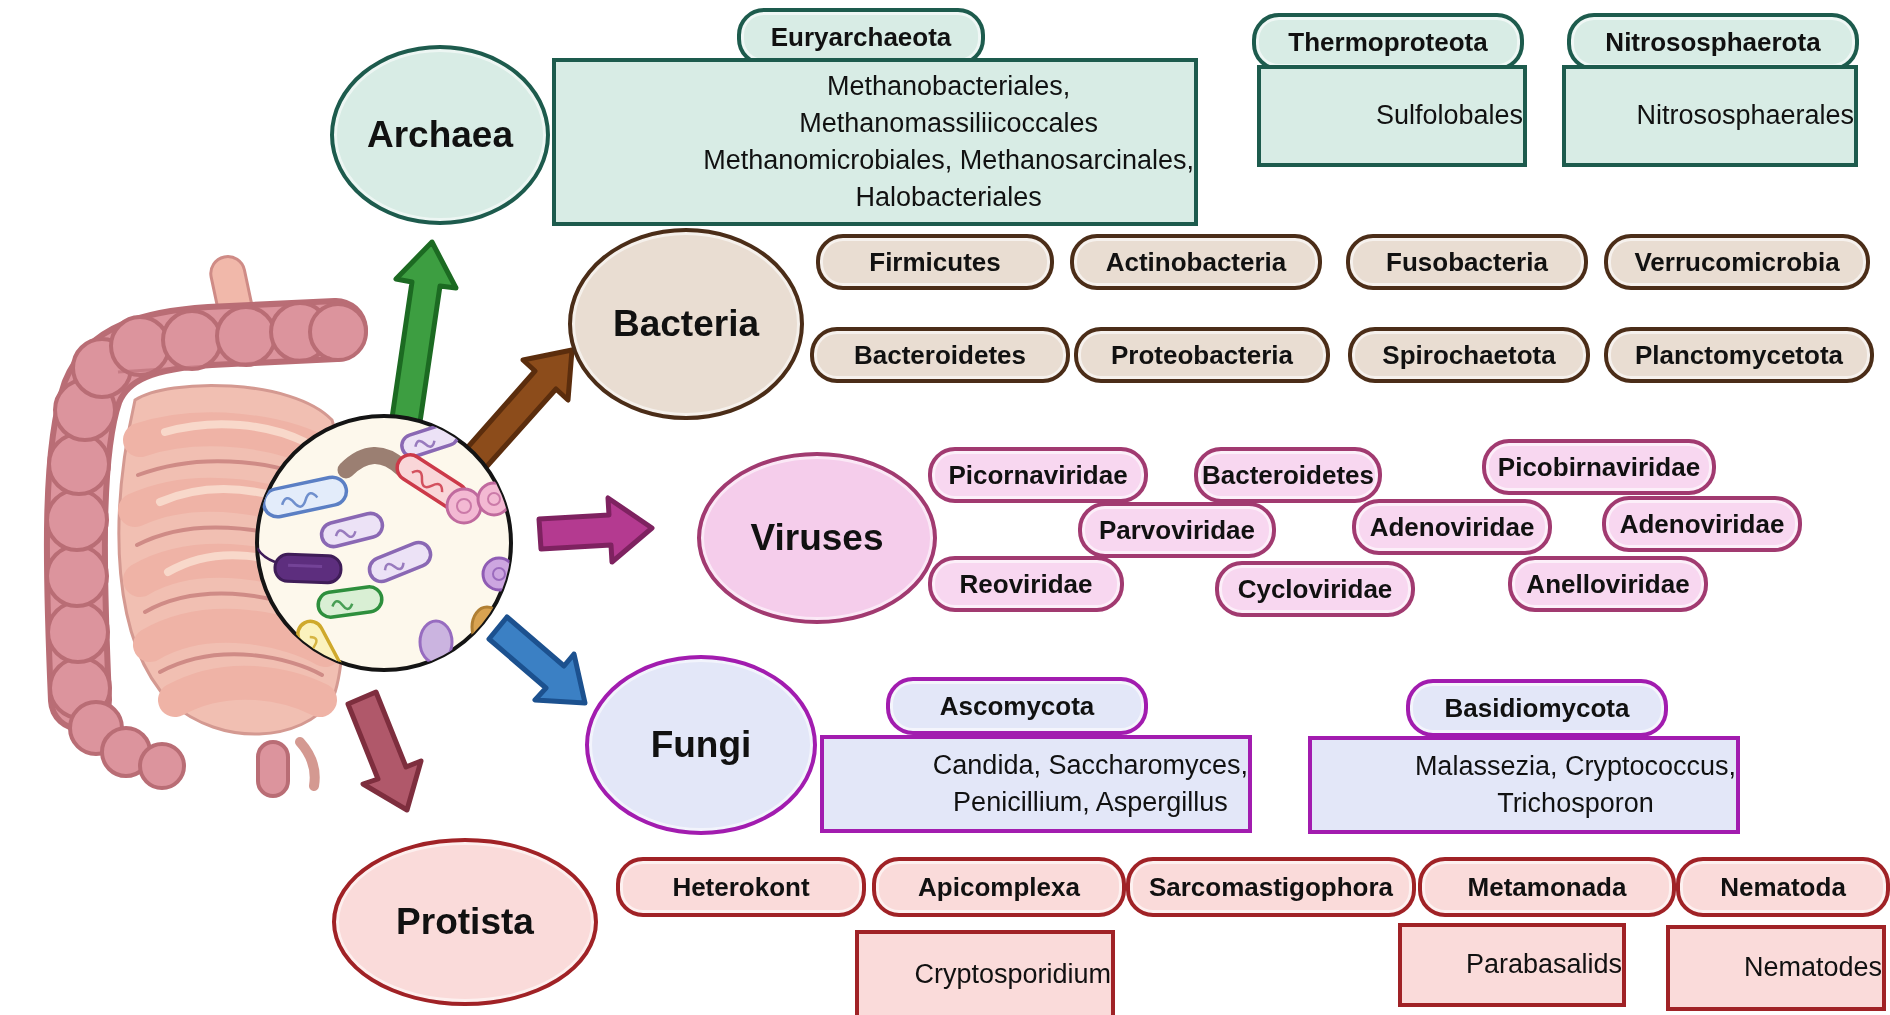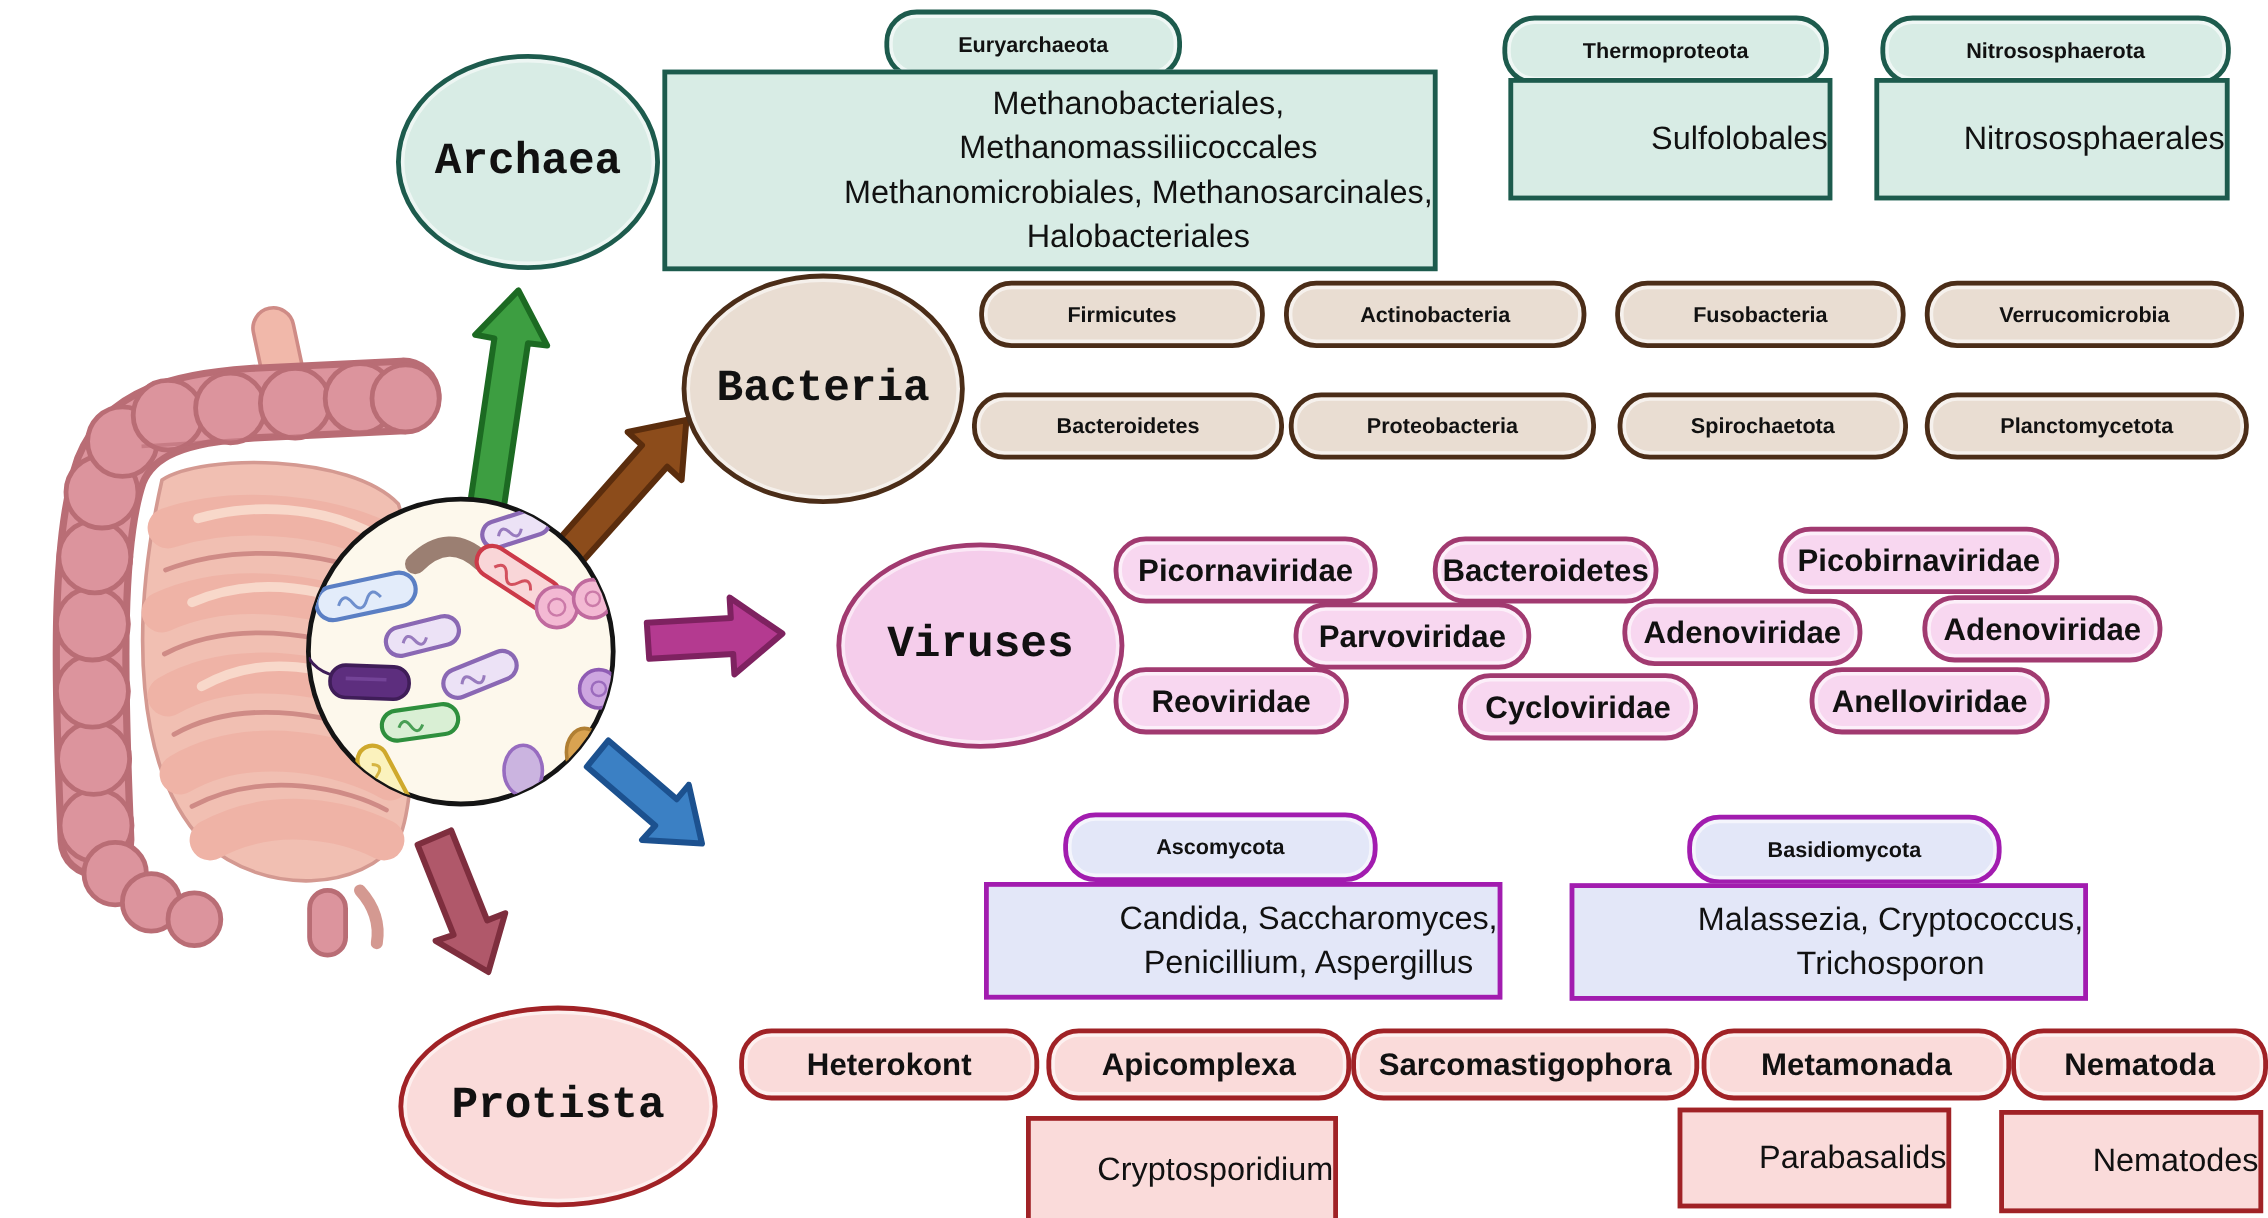--- a/index.html
+++ b/index.html
@@ -15,7 +15,7 @@
   }
   .pill{
     position:absolute;border-radius:27px;display:flex;align-items:center;justify-content:center;
-    font-weight:bold;font-size:18px;text-align:center;
+    font-weight:bold;font-size:26px;text-align:center;
     box-shadow:inset 0 0 0 3px rgba(255,255,255,.6);
   }
   .pill.small{font-size:26px;}

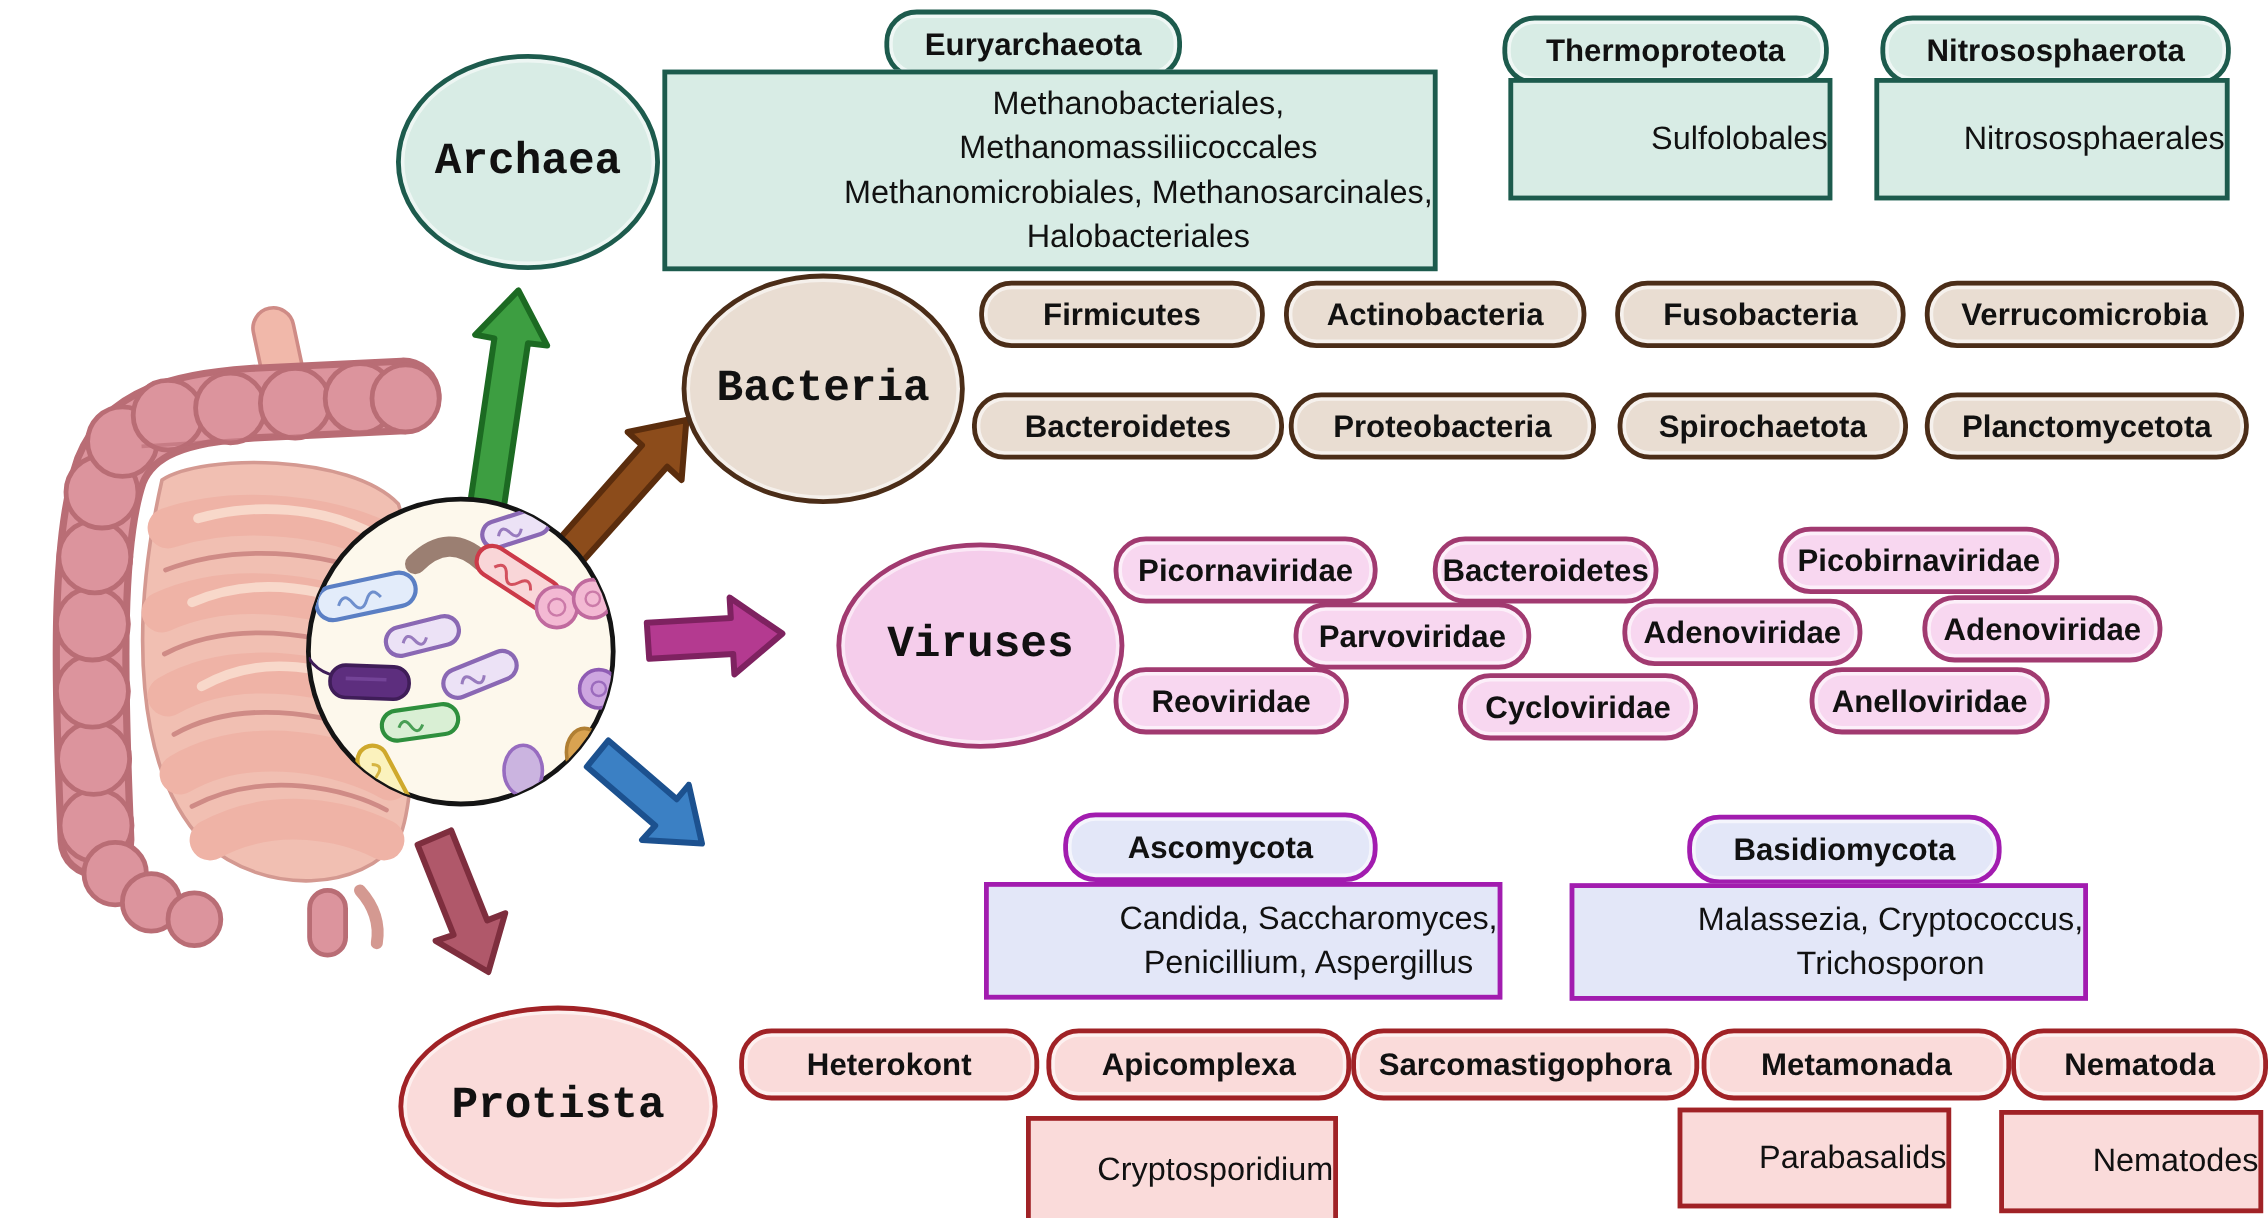--- a/index.html
+++ b/index.html
@@ -11,7 +11,6 @@
     position:absolute;border-radius:50%;display:flex;align-items:center;justify-content:center;
     font-weight:bold;font-size:37px;
     box-shadow:inset 0 0 0 3px rgba(255,255,255,.55);
-    font-family:Liberation Mono, monospace;
   }
   .pill{
     position:absolute;border-radius:27px;display:flex;align-items:center;justify-content:center;

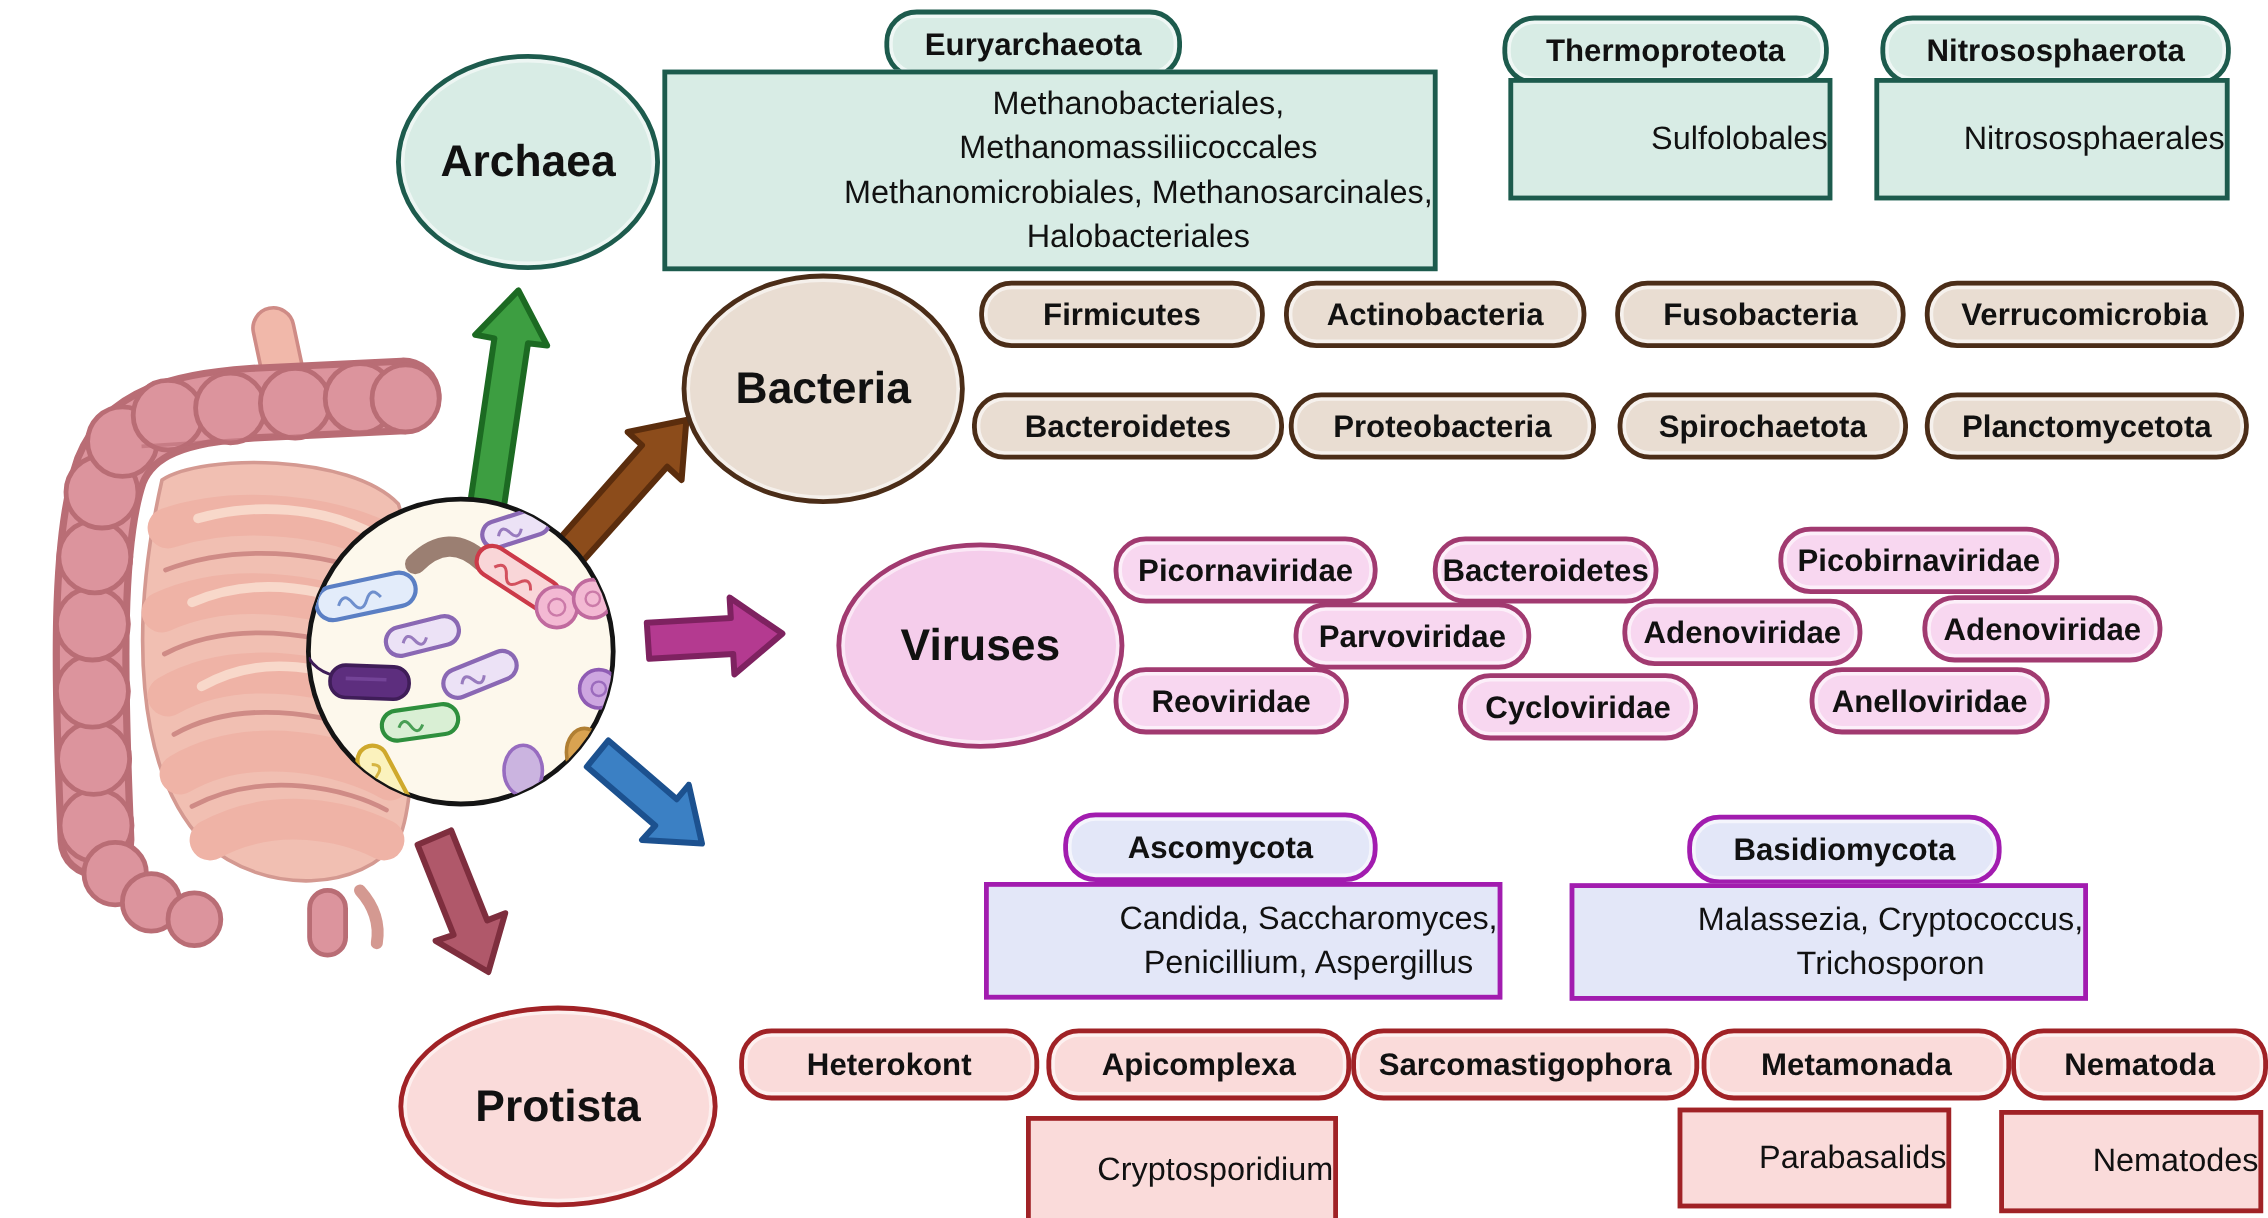--- a/index.html
+++ b/index.html
@@ -251,6 +251,9 @@
     <span>Anelloviridae</span>
   </div>
 
+  <div class="ellipse t-fun" style="left:585px;top:655px;width:224px;height:172px">
+    <span>Fungi</span>
+  </div>
   <div class="pill t-fun" style="left:886px;top:677px;width:254px;height:50px">
     <span>Ascomycota</span>
   </div>

